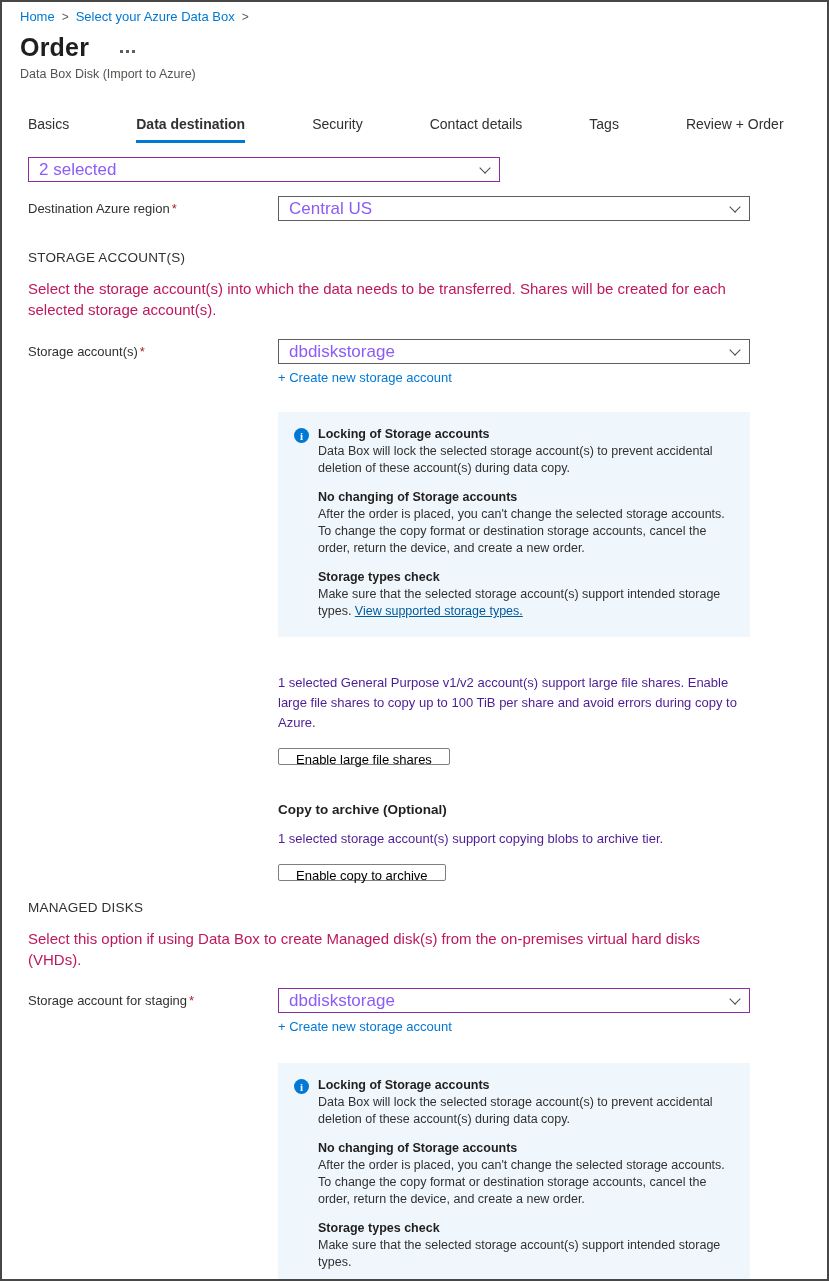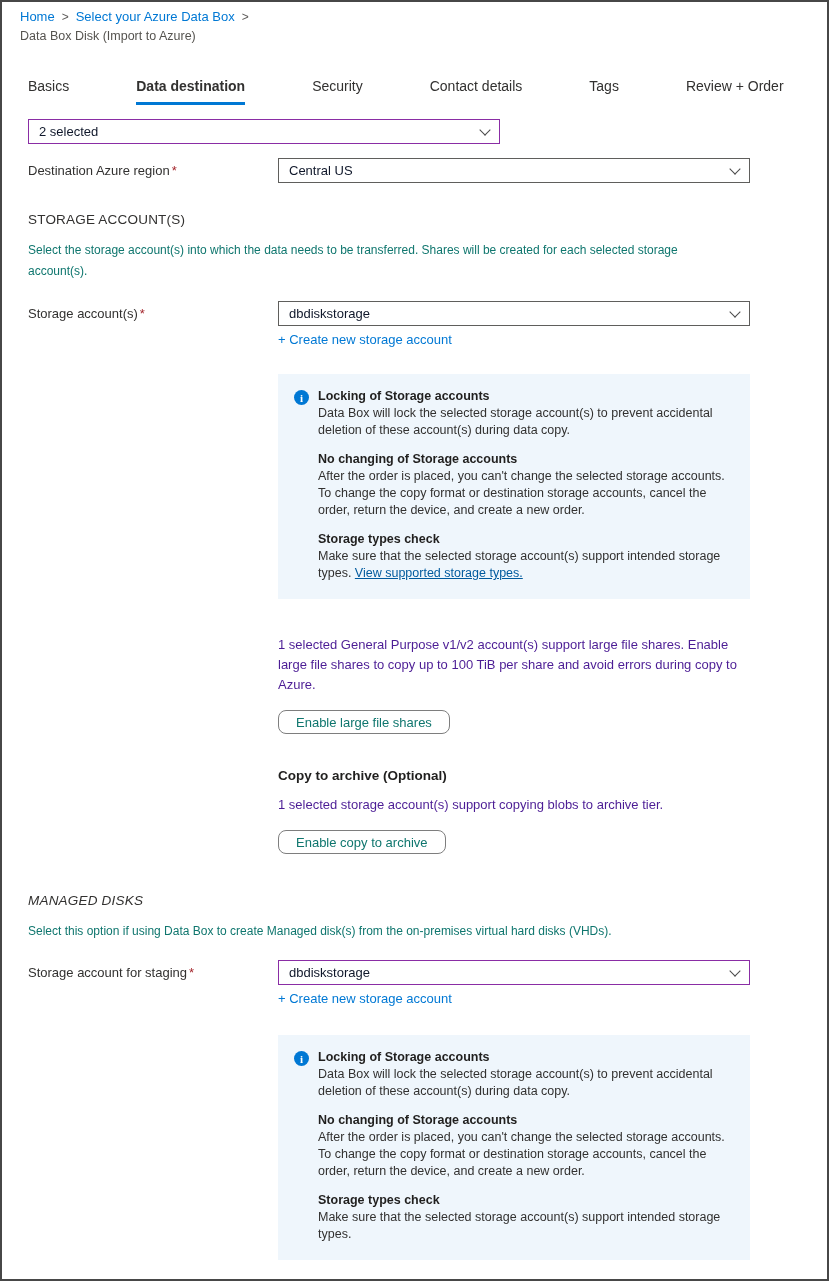--- a/index.html
+++ b/index.html
@@ -72,6 +72,14 @@
       <a class="crumb">Select your Azure Data Box</a>
       <span class="crumb-sep">&gt;</span>
     </div>
+    <div class="title-row">
+      <h1 class="page-title">Order</h1>
+      <div class="more-btn">
+        <span class="dot"></span>
+          <span class="dot"></span>
+          <span class="dot"></span>
+      </div>
+    </div>
     <div class="subtitle">Data Box Disk (Import to Azure)</div>
   </div>
 

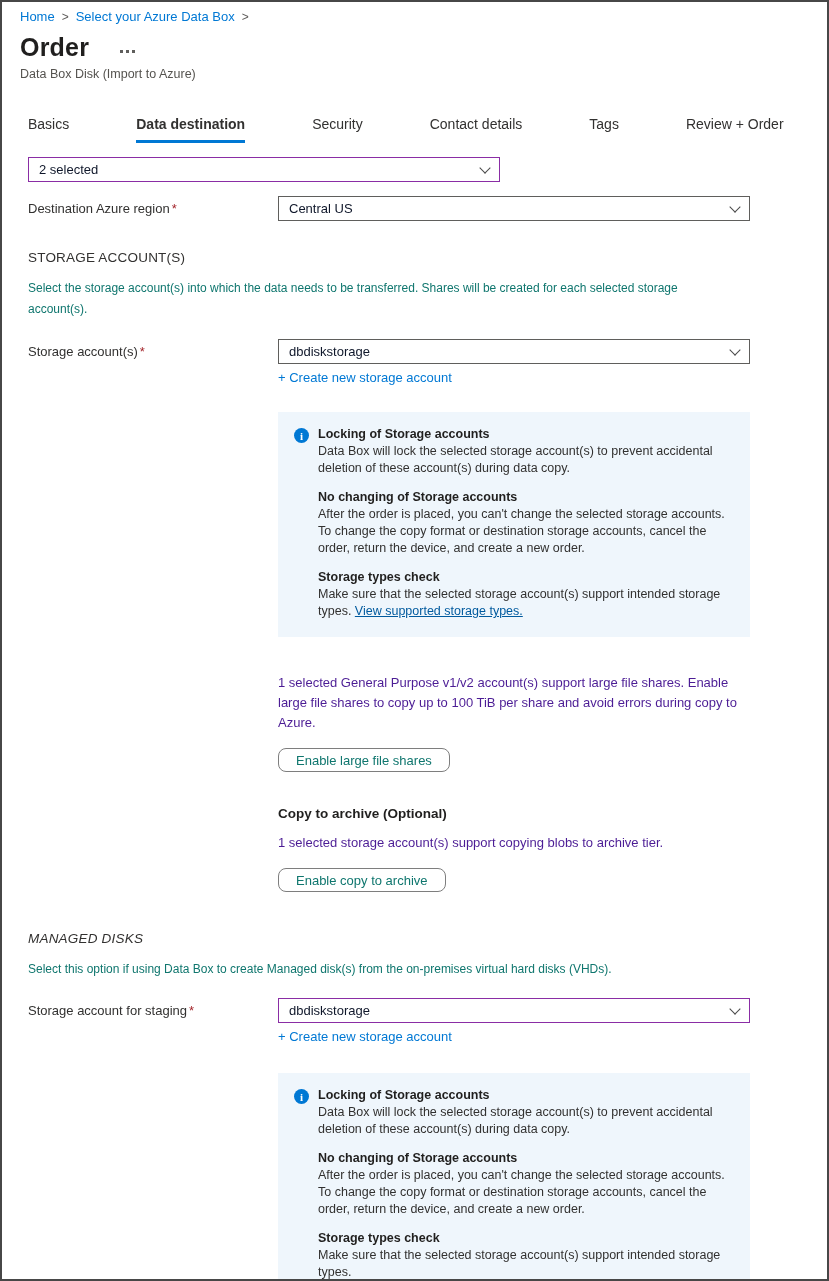--- a/index.html
+++ b/index.html
@@ -31,7 +31,7 @@
   .control-col{ width:472px; }
   .select-box{ height:25px; border:1px solid #5f5e5c; background:#fff; display:flex; align-items:center; padding:0 10px; cursor:pointer; }
   .select-box.modified{ border:1.5px solid #8a2da5; }
-  .sel-text{ font-size:13px; color:#0f172a; }
+  .sel-text{ font-size:17px; color:#8b5cf6; }
   .chev{ width:8px; height:8px; border-right:1.4px solid #4a4a4a; border-bottom:1.4px solid #4a4a4a; transform:rotate(45deg); margin-left:auto; margin-top:-4px; }
   .create-link{ display:inline-block; margin-top:6px; font-size:13px; color:#0078d4; text-decoration:none; cursor:pointer; }
 

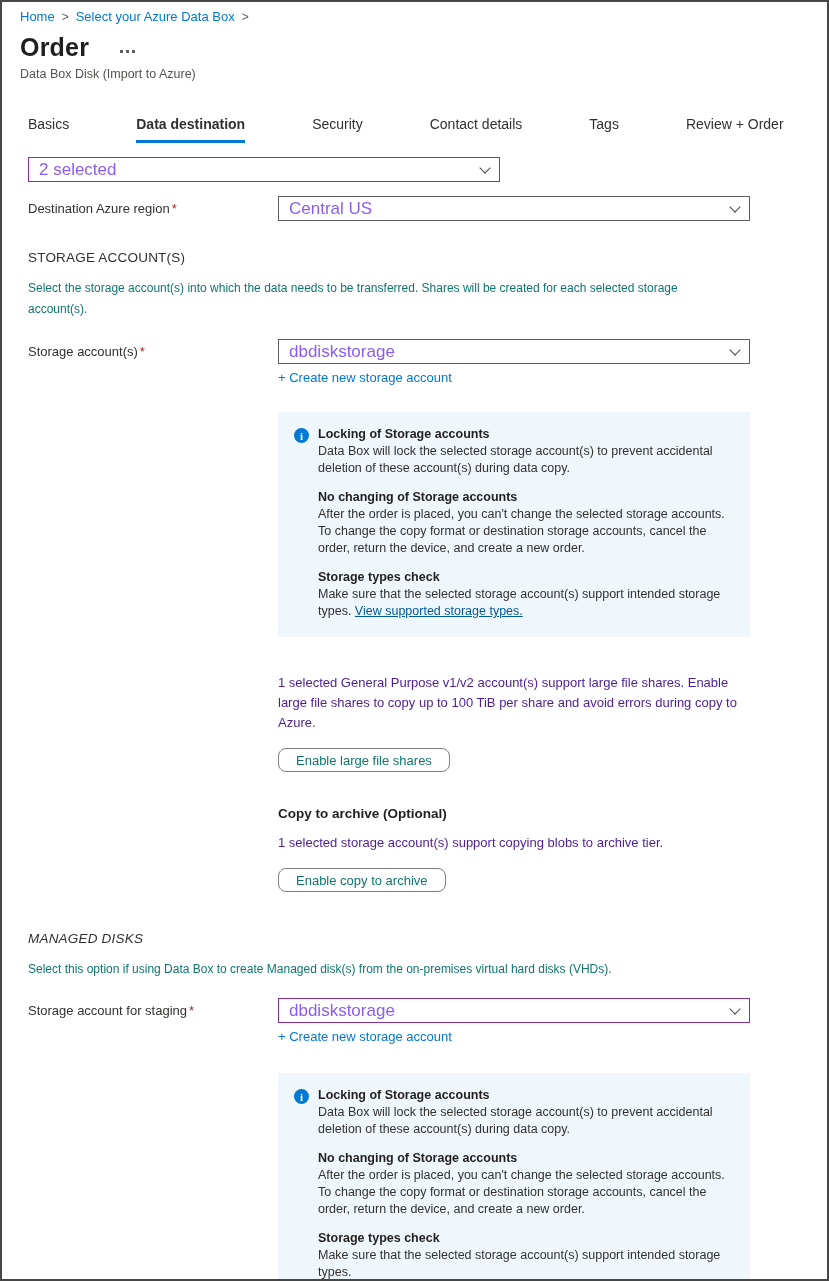--- a/index.html
+++ b/index.html
@@ -38,7 +38,7 @@
   .row-1{ margin-top:14px; }
   .row-2{ margin-top:14px; }
   .section-heading{ margin-top:29px; font-size:13.5px; color:#323130; letter-spacing:0.2px; }
-  .section-desc{ margin-top:13px; font-size:12px; line-height:21px; max-width:705px; color:#0f766e; }
+  .section-desc{ margin-top:13px; font-size:15px; line-height:21px; max-width:705px; color:#be185d; }
   .row-3{ margin-top:19px; }
 
   

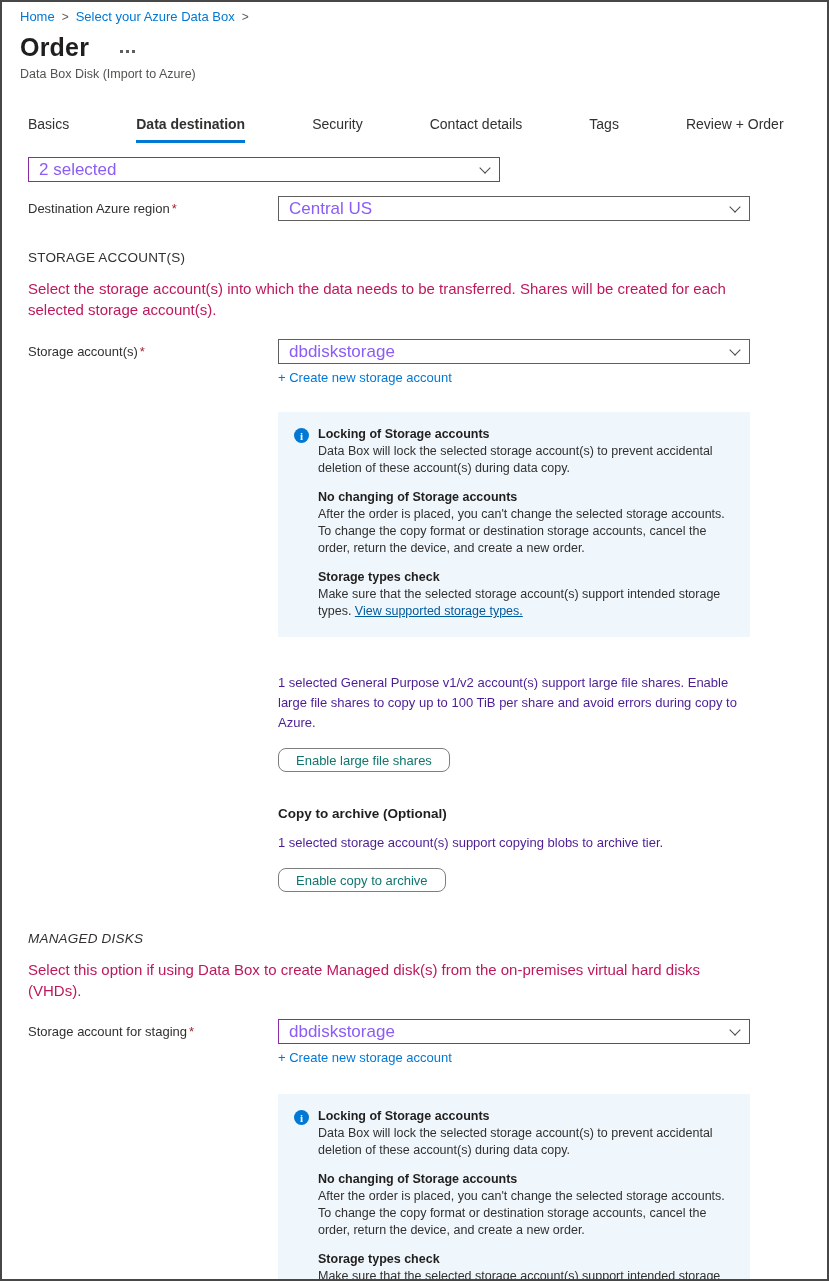--- a/index.html
+++ b/index.html
@@ -54,7 +54,7 @@
   .rblock{ margin-left:250px; width:472px; }
   .rb-heading{ font-size:13.5px; font-weight:700; color:#201f1e; }
   .rb-desc{ font-size:13px; line-height:20px; margin-top:12px; color:#4c1d95; }
-  .btn{ margin-top:15px; display:inline-block; font-family:"Liberation Sans", sans-serif; font-size:13px; color:#0f766e; background:#fff; border:1px solid #7e7e7e; border-radius:8px; padding:3px 17px; height:24px; cursor:pointer; }
+  .btn{ margin-top:15px; display:inline-block; font-family:"Liberation Sans", sans-serif; font-size:13px; color:#000000; background:#fff; border:1px solid #7e7e7e; border-radius:2px; padding:3px 17px; height:17px; cursor:pointer; }
   .blk-lfs{ margin-top:36px; }
   .blk-arch{ margin-top:34px; }
   .sec-managed{ margin-top:39px;font-style:italic; }

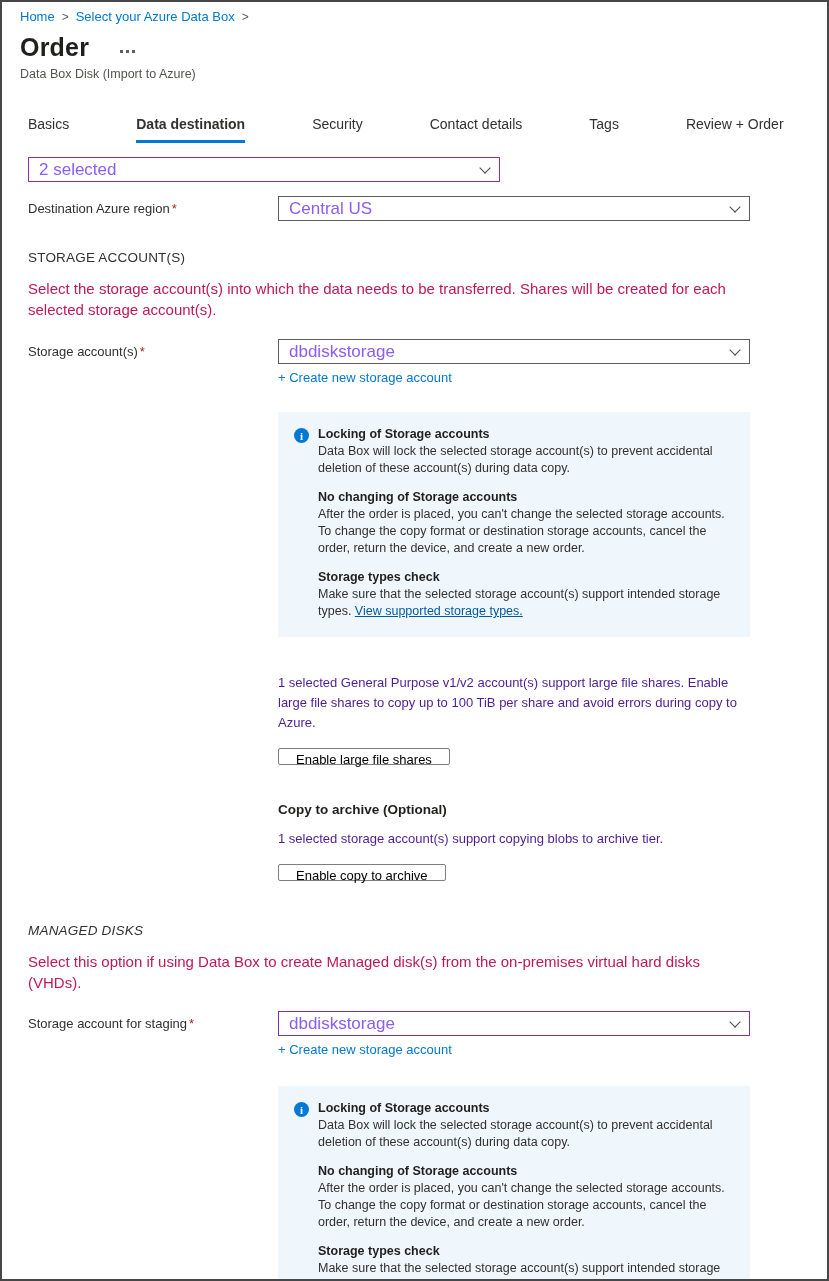--- a/index.html
+++ b/index.html
@@ -57,7 +57,7 @@
   .btn{ margin-top:15px; display:inline-block; font-family:"Liberation Sans", sans-serif; font-size:13px; color:#000000; background:#fff; border:1px solid #7e7e7e; border-radius:2px; padding:3px 17px; height:17px; cursor:pointer; }
   .blk-lfs{ margin-top:36px; }
   .blk-arch{ margin-top:34px; }
-  .sec-managed{ margin-top:39px;font-style:italic; }
+  .sec-managed{ margin-top:16px; }
   .row-staging{ margin-top:18px; }
 </style>
 </head>

